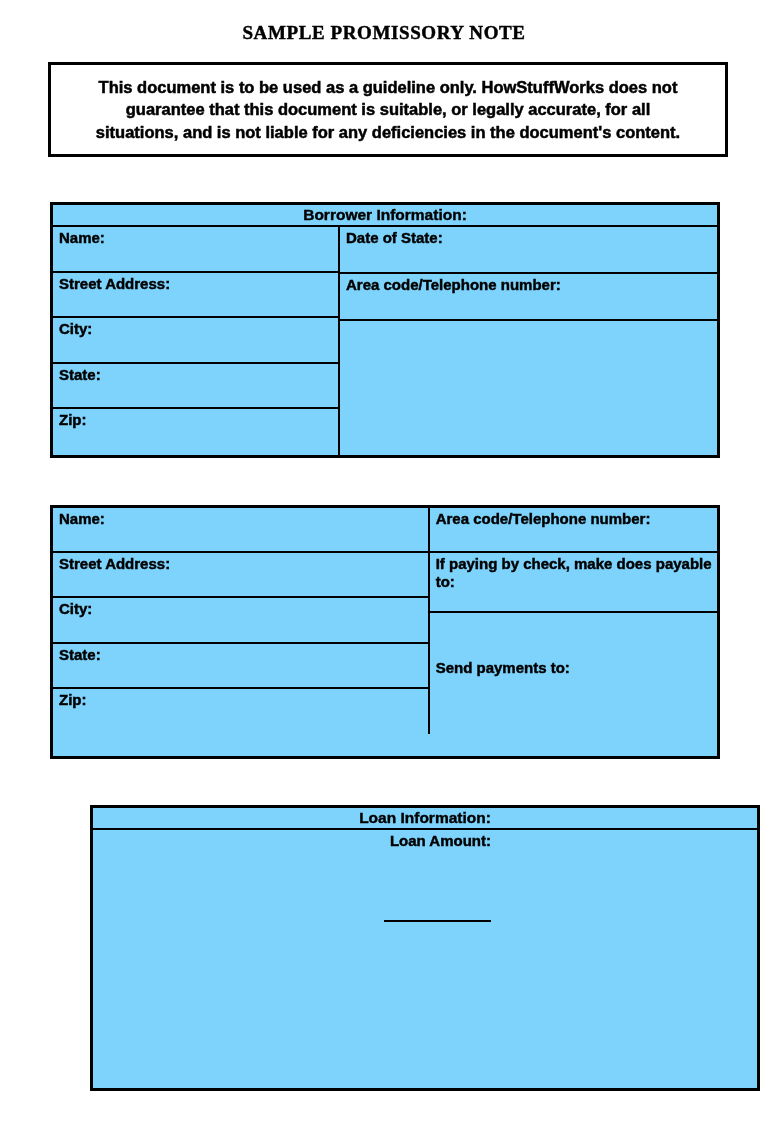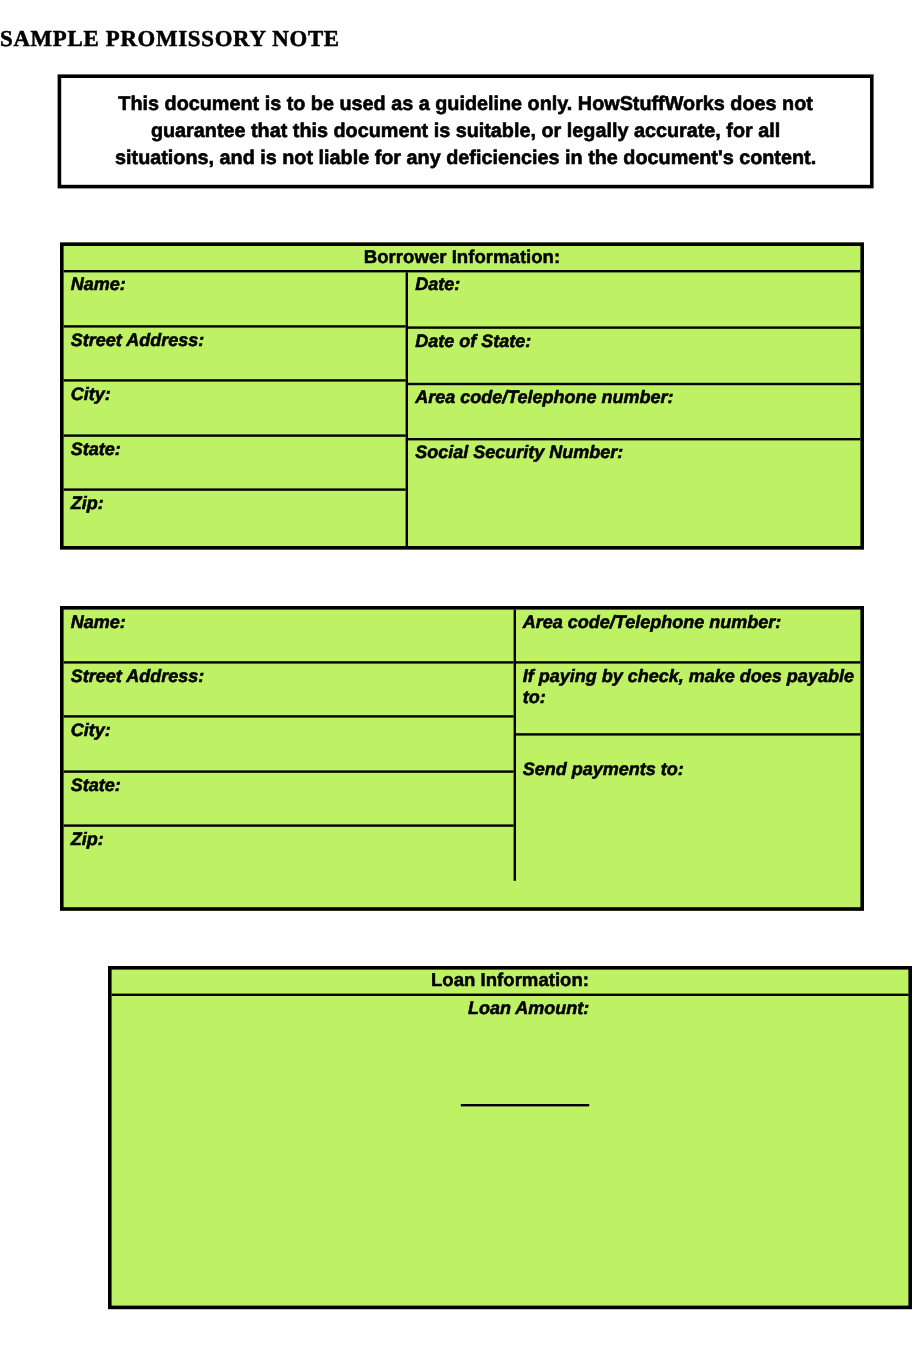--- a/index.html
+++ b/index.html
@@ -22,6 +22,7 @@
     left: 0;
     top: 22px;
     width: 768px;
+    text-align: center;
     font-family: "Liberation Serif", "DejaVu Serif", serif;
     font-weight: bold;
     font-size: 19px;

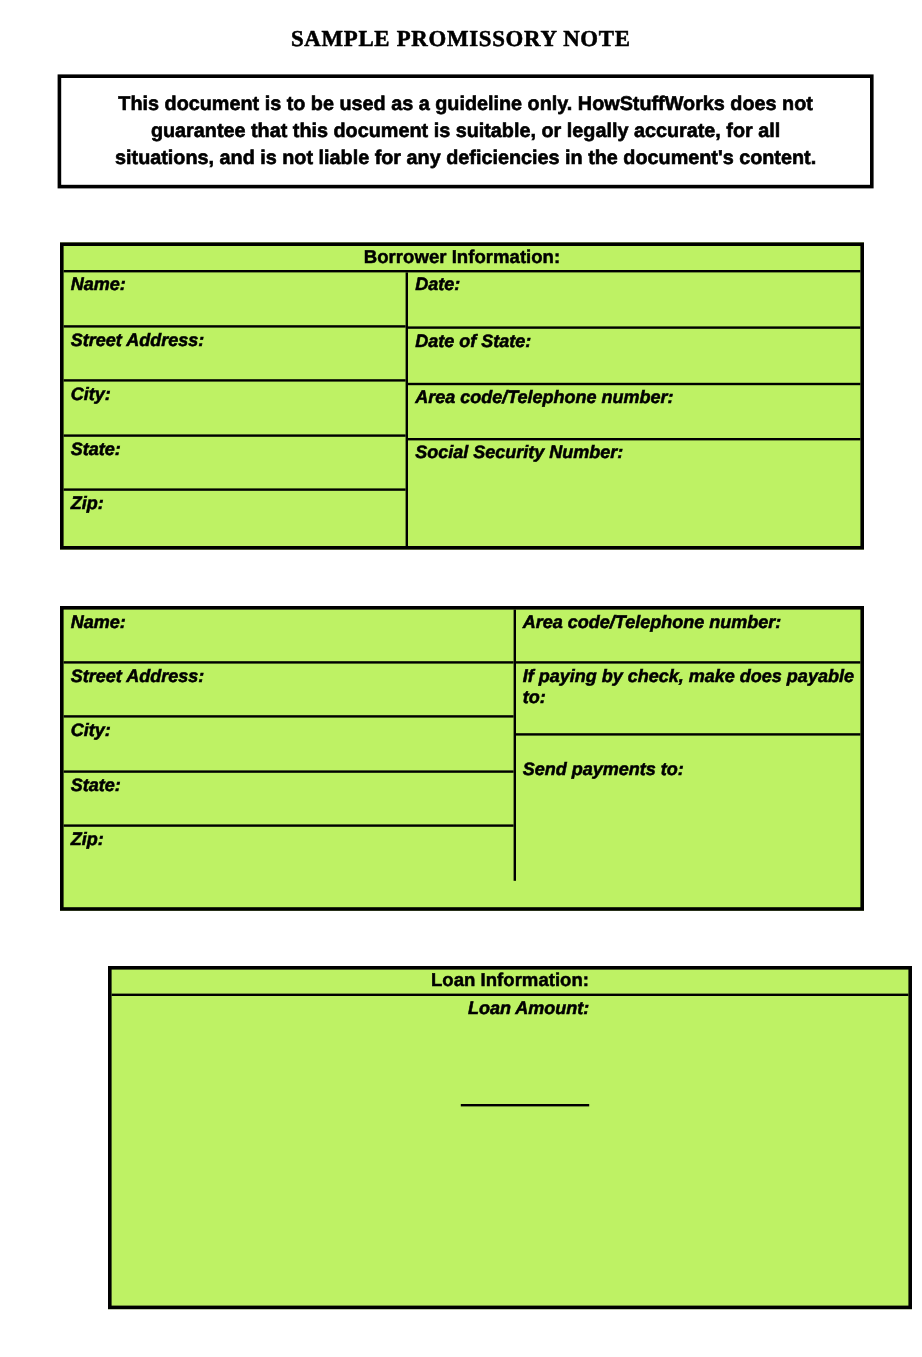--- a/index.html
+++ b/index.html
@@ -57,7 +57,7 @@
     position: absolute;
     box-sizing: border-box;
     border: 3px solid #000;
-    background: #bef264;
+    background: #7dd3fc;
   }
   .tbl-header {
     box-sizing: border-box;

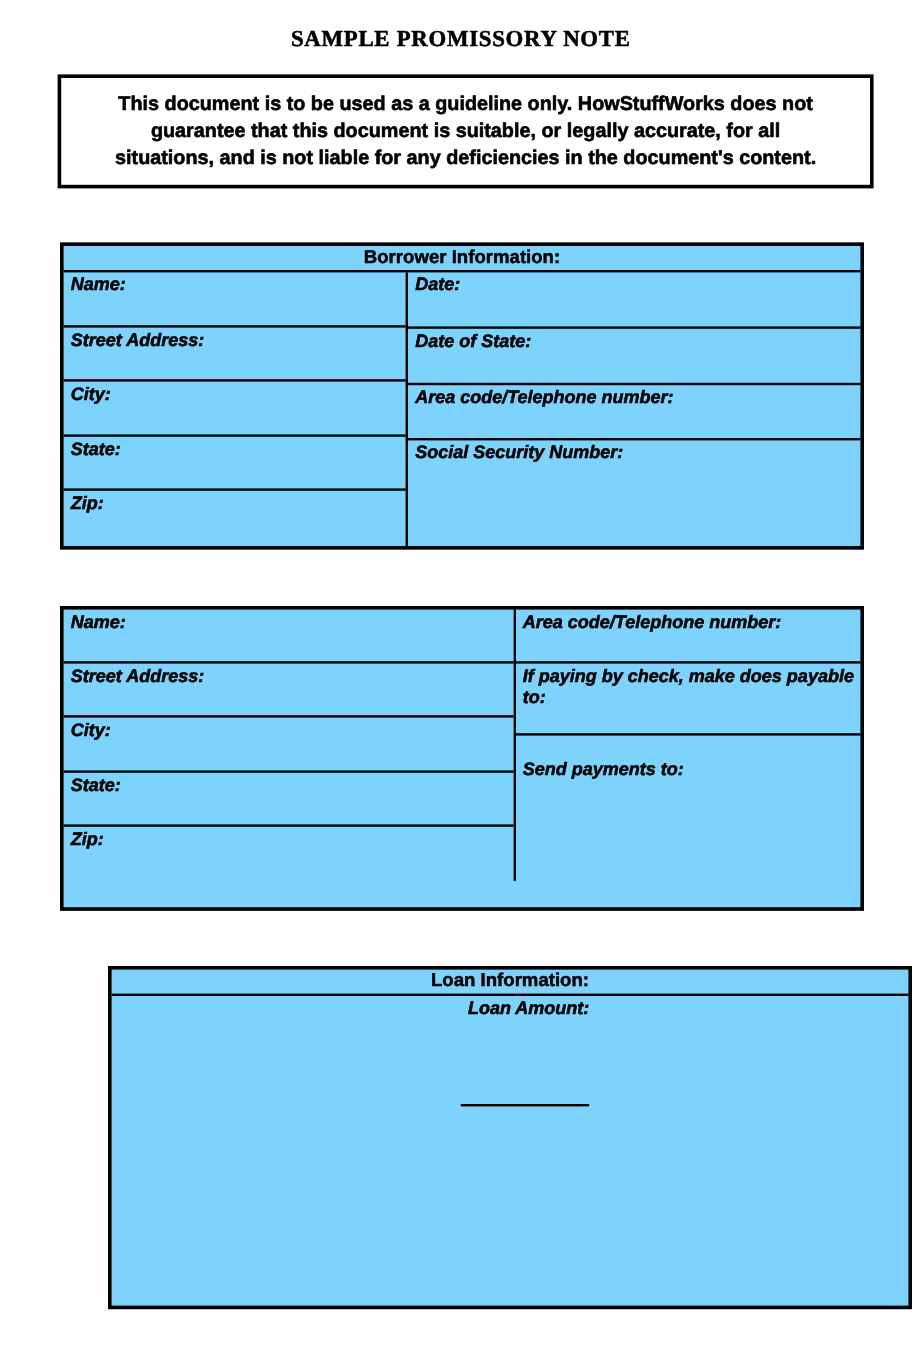--- a/index.html
+++ b/index.html
@@ -74,7 +74,6 @@
     flex-direction: row;
     height: calc(100% - 22px);
     box-sizing: border-box;
-    font-style: italic;
   }
   .col-left {
     box-sizing: border-box;

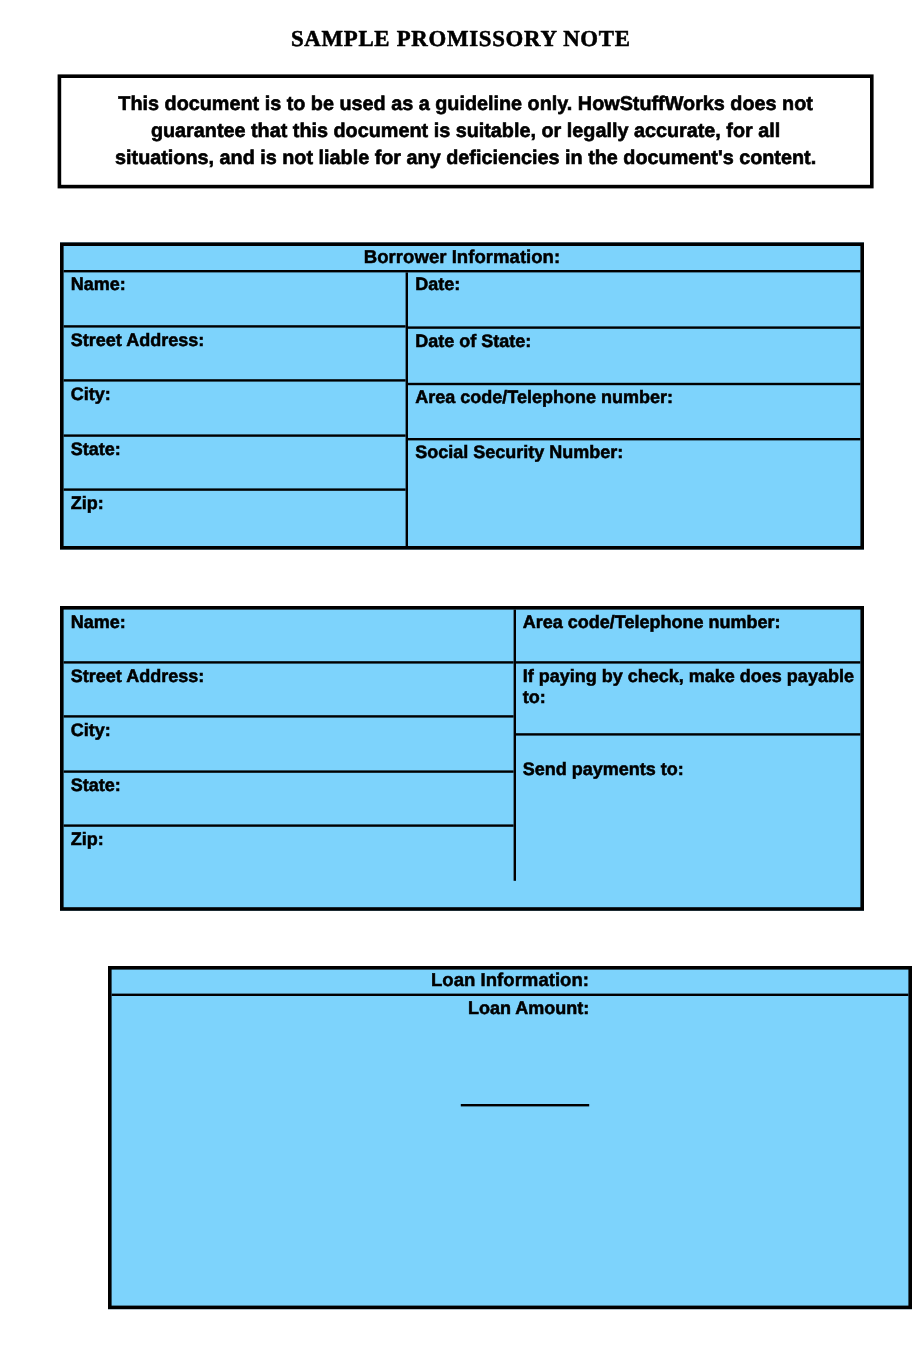--- a/index.html
+++ b/index.html
@@ -156,7 +156,6 @@
       <div class="cell last">Zip:</div>
     </div>
     <div class="col-right">
-      <div class="cell">Date:</div>
       <div class="cell">Date of State:</div>
       <div class="cell">Area code/Telephone number:</div>
       <div class="cell last">Social Security Number:</div>

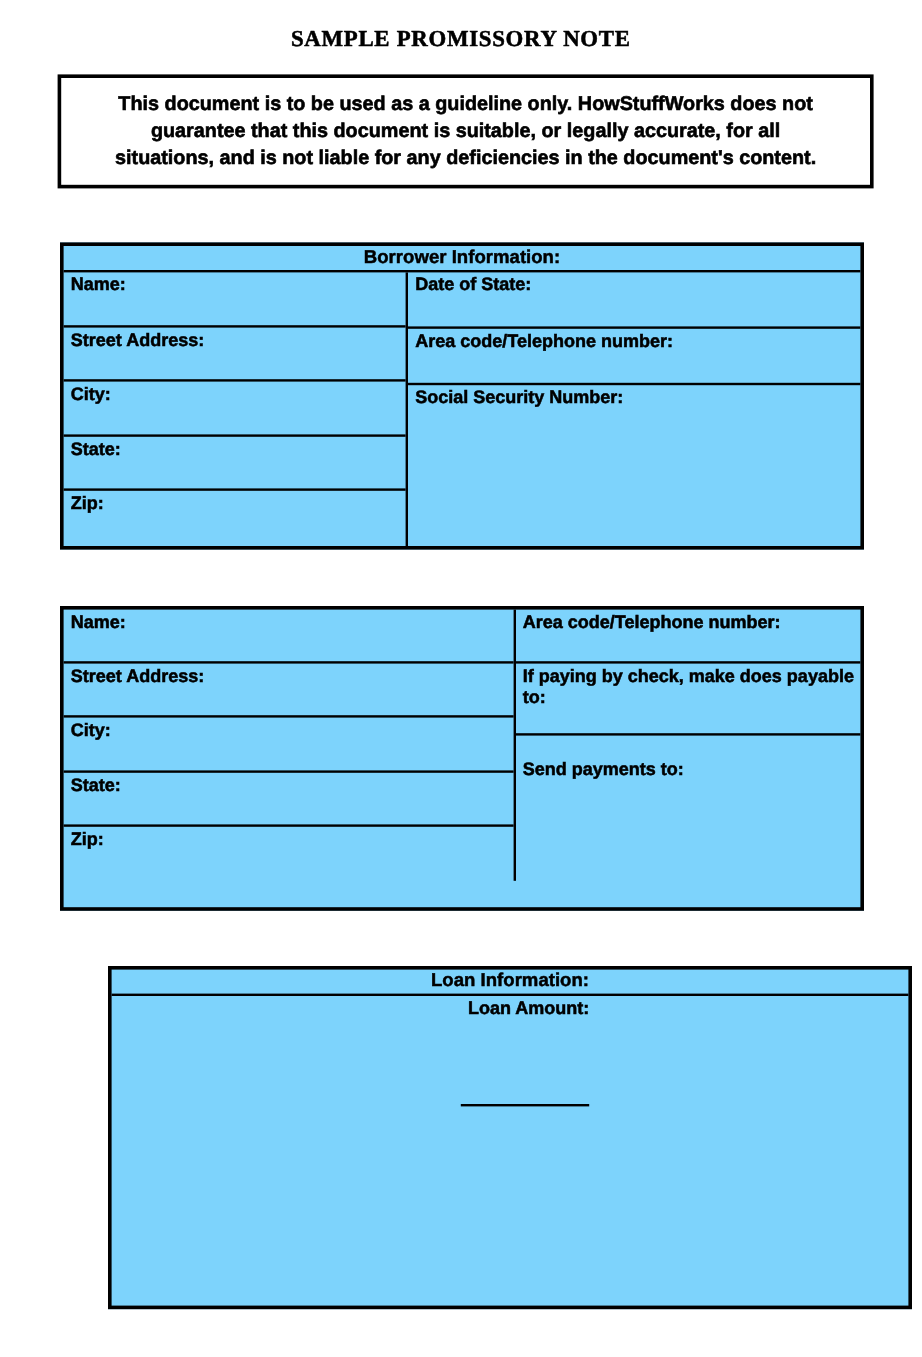--- a/index.html
+++ b/index.html
@@ -158,7 +158,6 @@
     <div class="col-right">
       <div class="cell">Date of State:</div>
       <div class="cell">Area code/Telephone number:</div>
-      <div class="cell last">Social Security Number:</div>
     </div>
   </div>
 </div>

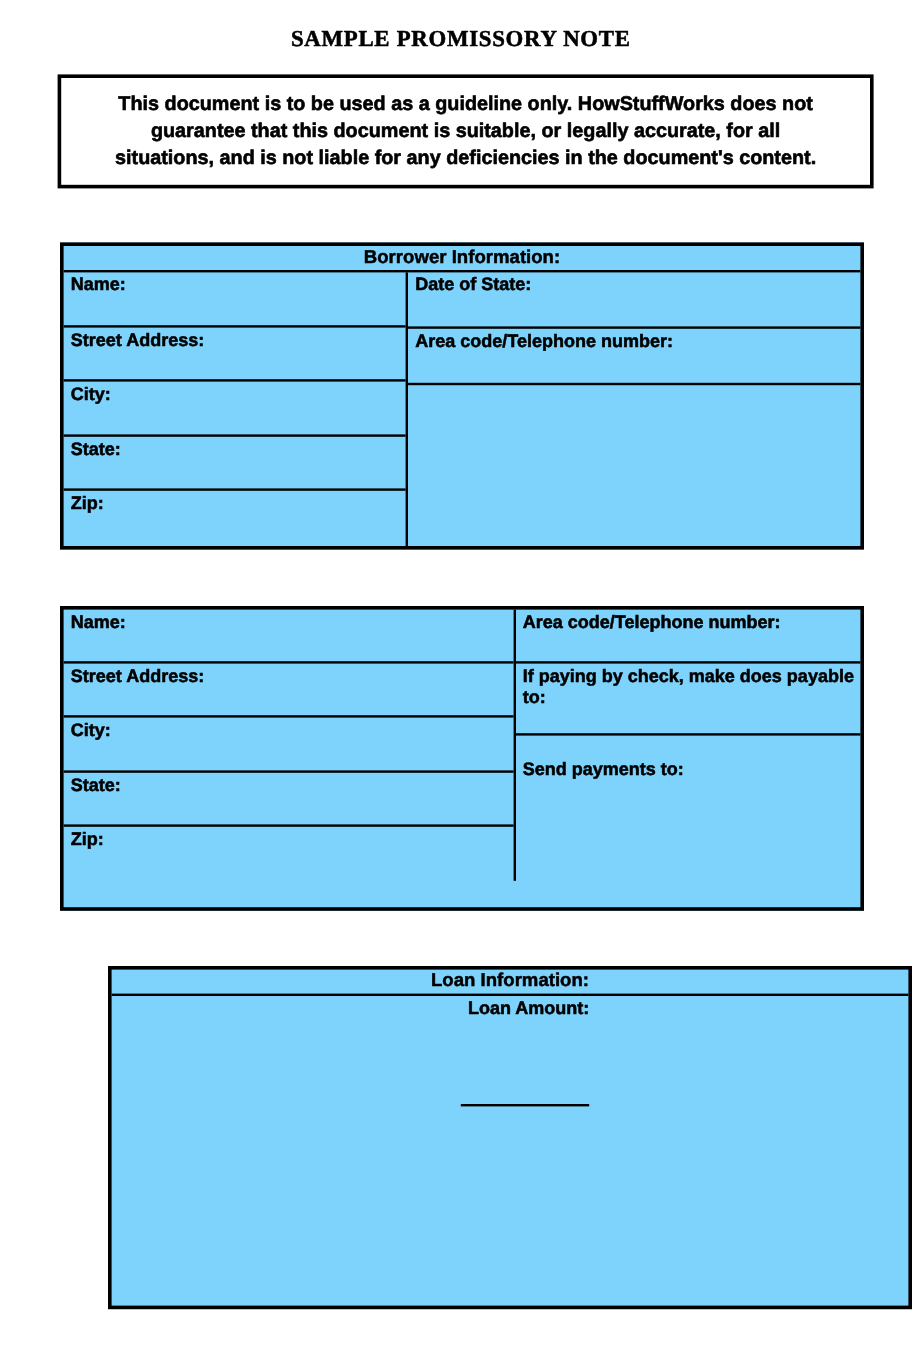--- a/index.html
+++ b/index.html
@@ -122,7 +122,7 @@
   #lender-table .col-left .cell { height: 46.4px; }
   #lender-table .col-right .cell.r1 { height: 46px; }
   #lender-table .col-right .cell.r2 { height: 62px; }
-  #lender-table .col-right .cell.r3 { height: 124px; padding-top: 20px; }
+  #lender-table .col-right .cell.r3 { height: 124px; padding-top: 46px; }
 
   
   #loan-table {

